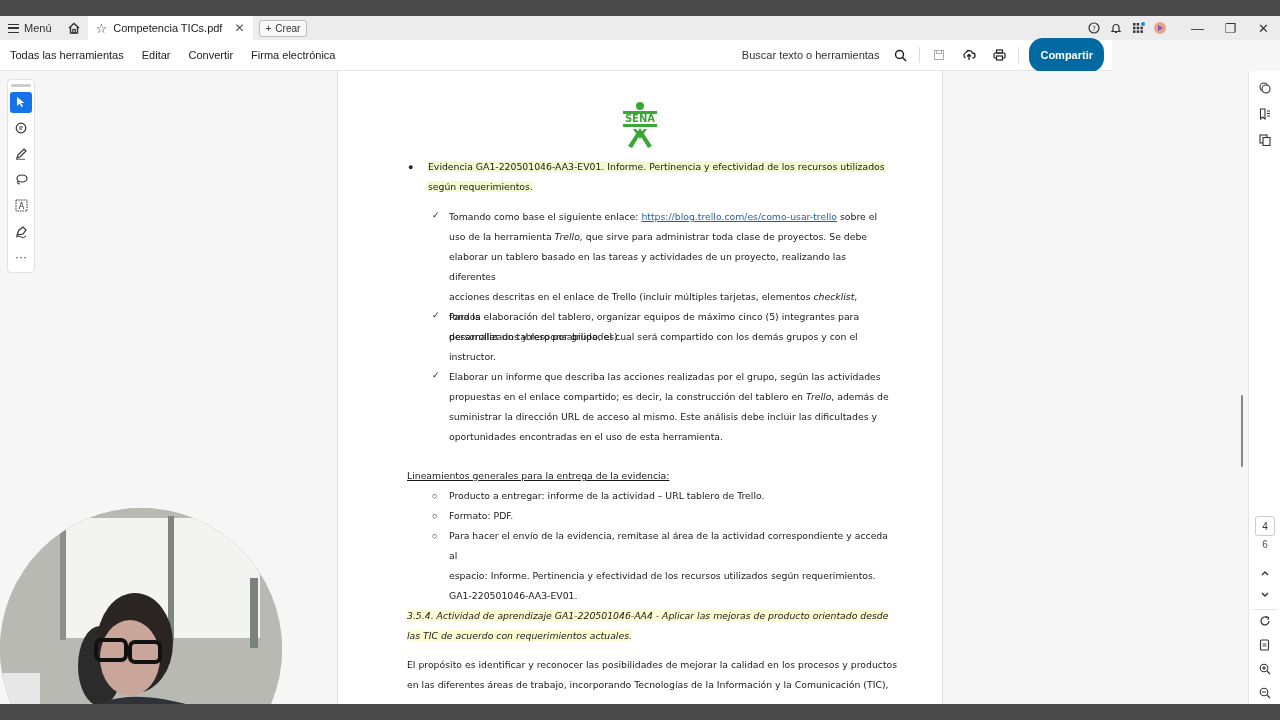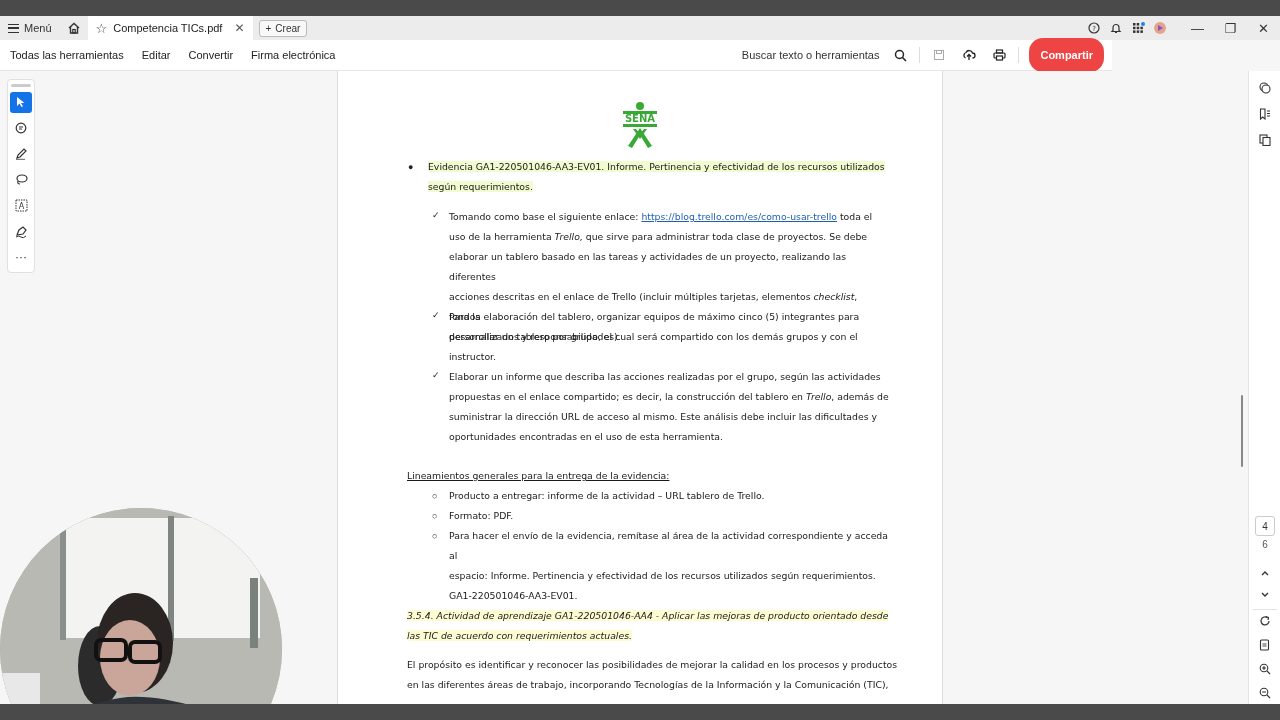--- a/index.html
+++ b/index.html
@@ -28,7 +28,7 @@
   .tb-icon { width: 26px; height: 26px; display: flex; align-items: center; justify-content: center; font-size: 13px; color: #333; }
   .tb-icon.disabled { color: #aaa; }
   .sep { width: 1px; height: 16px; background: #ddd; margin: 0 2px; }
-  .share-btn { background: #ef4444; color: #fff; border-radius: 14px; height: 22px; padding: 17px 11px; font-size: 11px; font-weight: bold; display: flex; align-items: center; margin-left: 4px; }
+  .share-btn { background: #0369a1; color: #fff; border-radius: 14px; height: 22px; padding: 17px 11px; font-size: 11px; font-weight: bold; display: flex; align-items: center; margin-left: 4px; }
   .left-tools { position: absolute; left: 7px; top: 79px; width: 28px; height: 194px; background: #fff; border: 1px solid #e0e0e0; border-radius: 4px; display: flex; flex-direction: column; align-items: center; padding-top: 4px; }
   .grip { width: 20px; height: 3px; background: #ccc; border-radius: 2px; margin-bottom: 5px; }
   .lt { width: 22px; height: 22px; display: flex; align-items: center; justify-content: center; font-size: 12px; color: #333; margin-bottom: 4.6px; border-radius: 3px; }

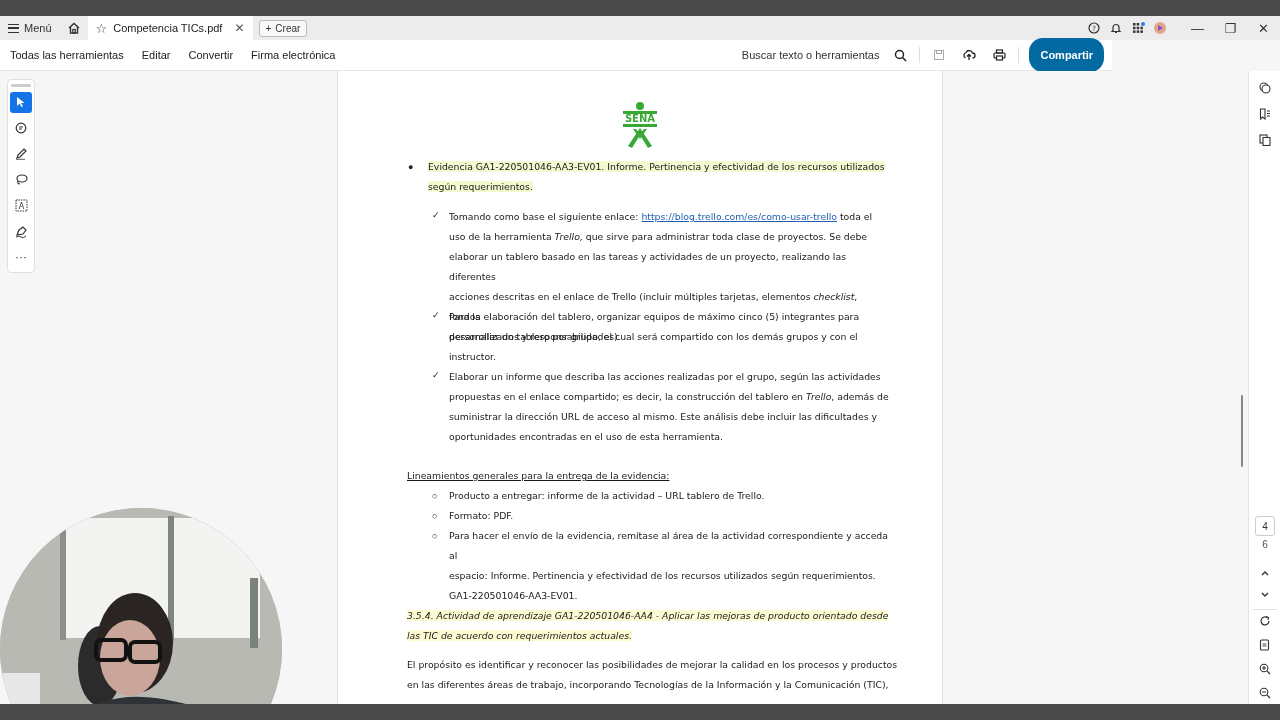--- a/index.html
+++ b/index.html
@@ -172,7 +172,7 @@
 
     <span class="marker" style="left:94px;top:139px;">✓</span>
     <div class="pdf-text" style="left:111px;top:136px;width:440px;">
-      <span>Tomando como base el siguiente enlace: </span><span class="link">https://blog.trello.com/es/como-usar-trello</span><span> toda el</span><br>
+      <span>Tomando como base el siguiente enlace: </span><span class="link">https://blog.trello.com/es/como-usar-trello</span><span> sobre el</span><br>
       <span>uso de la herramienta </span><span class="it">Trello,</span><span> que sirve para administrar toda clase de proyectos. Se debe</span><br>
       <span>elaborar un tablero basado en las tareas y actividades de un proyecto, realizando las diferentes</span><br>
       <span>acciones descritas en el enlace de Trello (incluir múltiples tarjetas, elementos </span><span class="it">checklist</span><span>, fondos</span><br>

